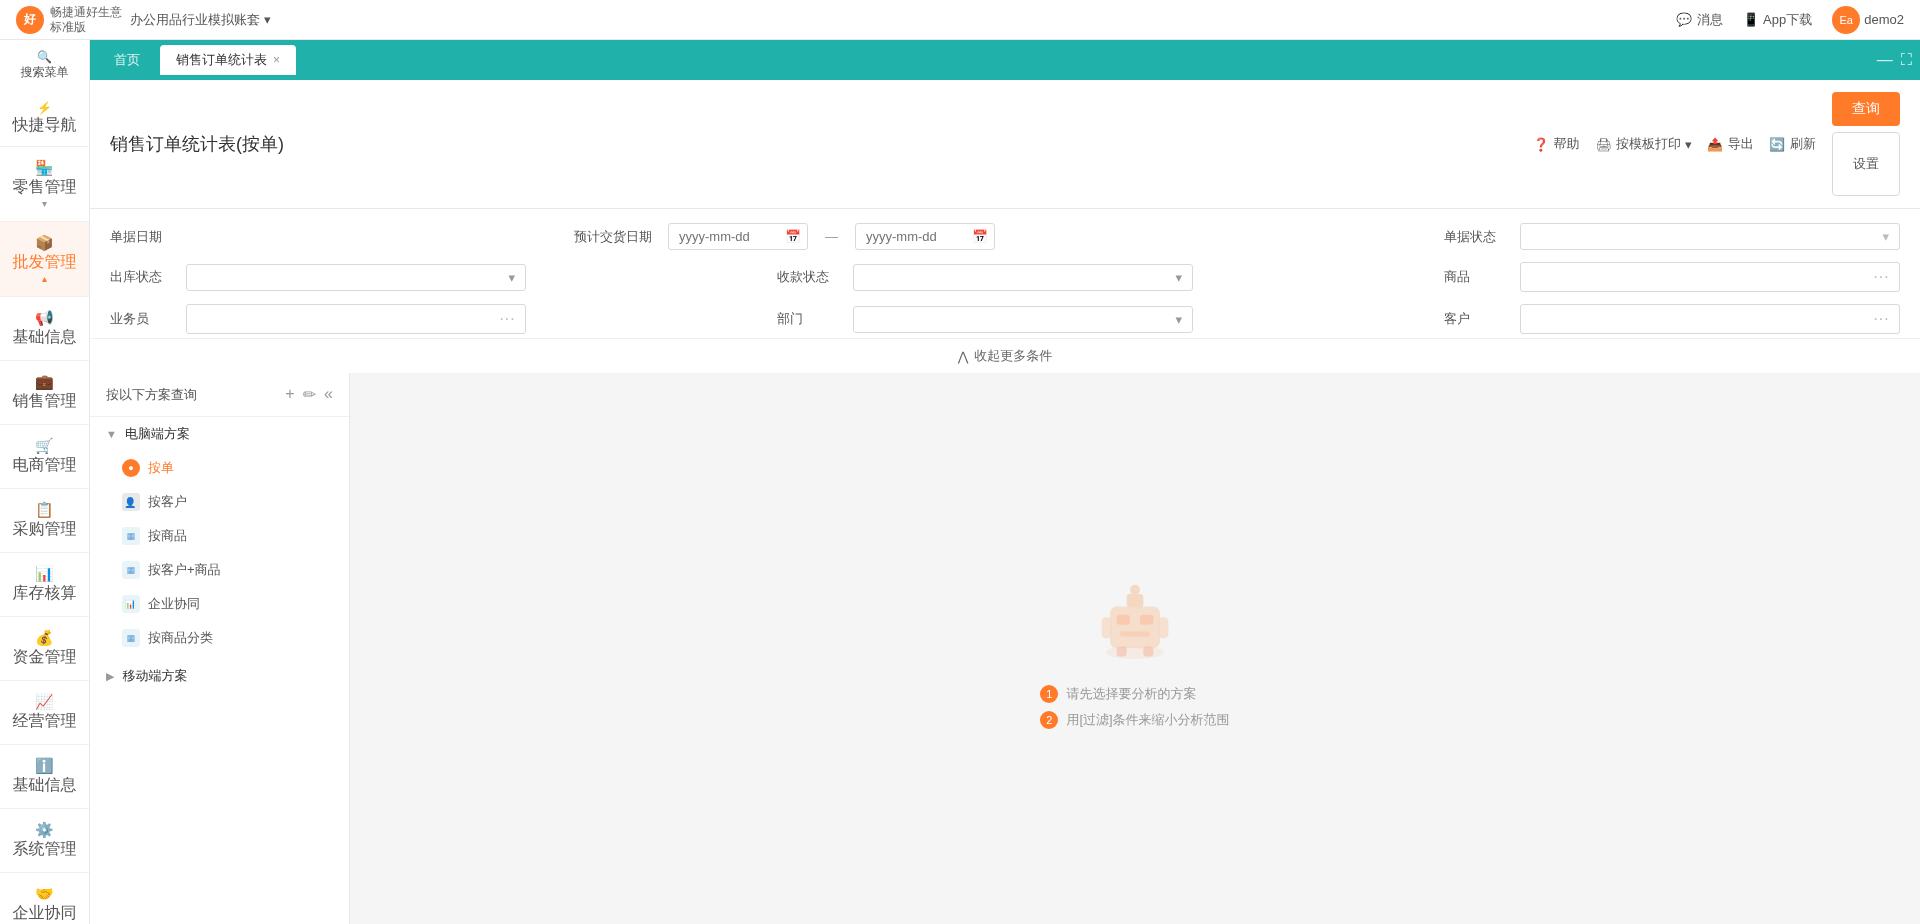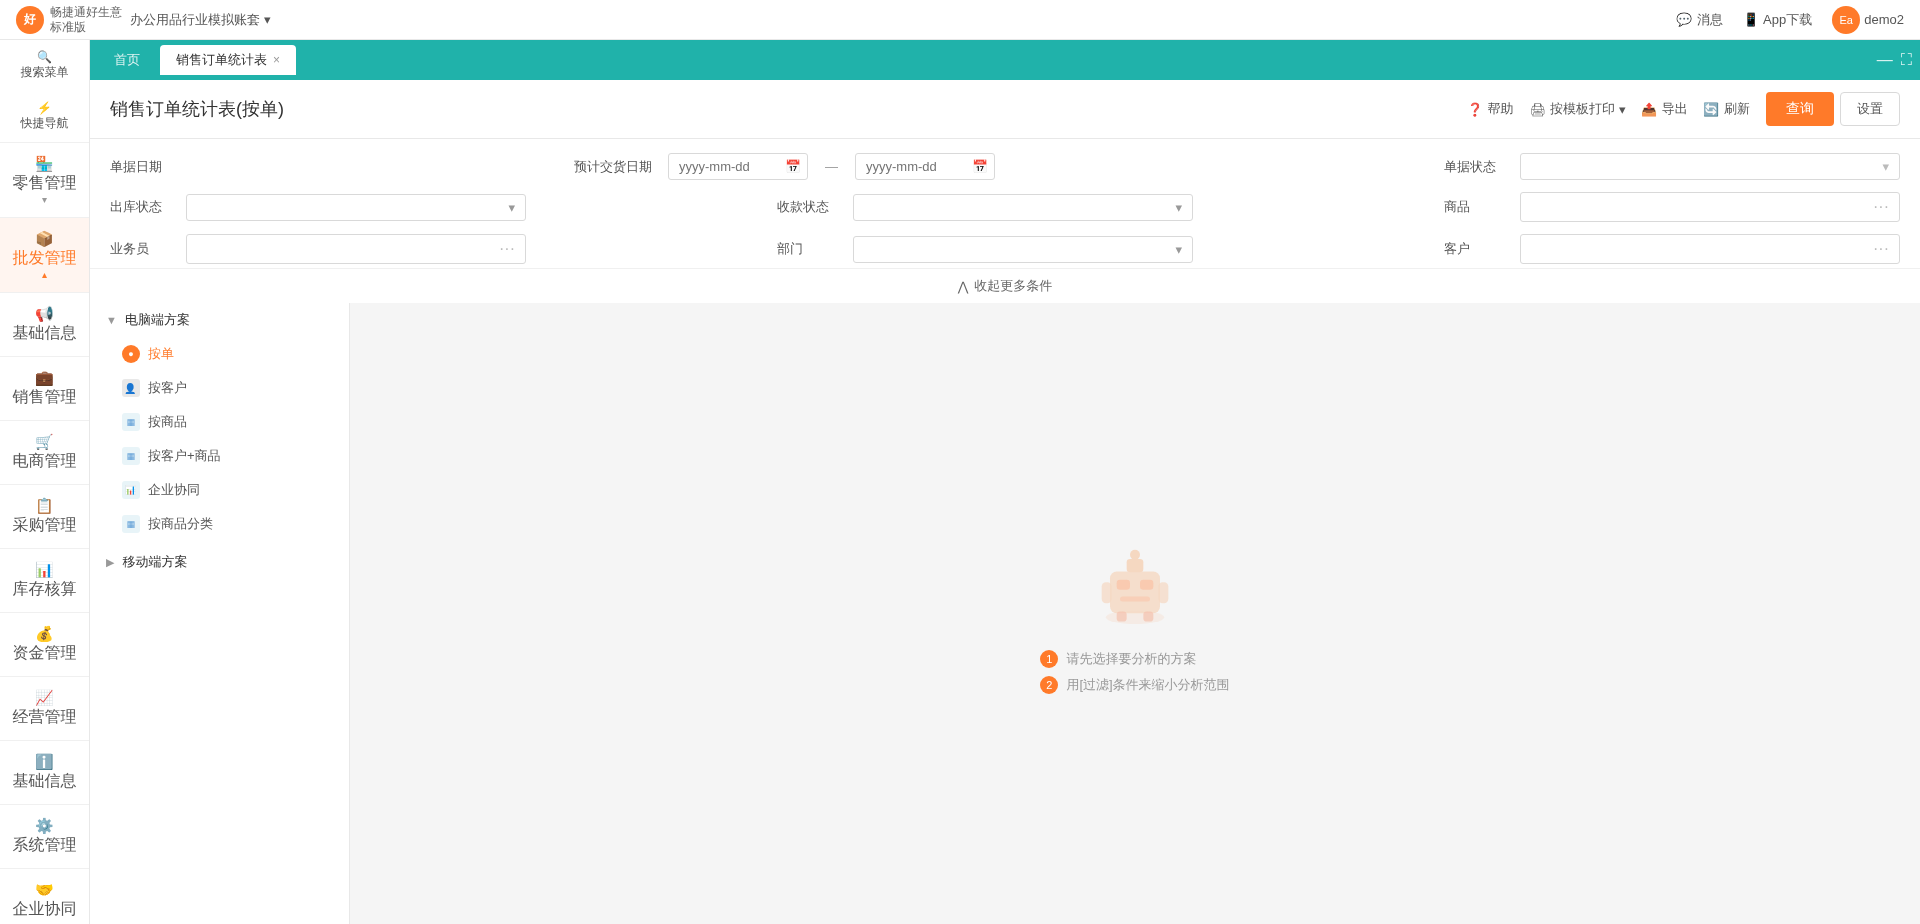--- a/index.html
+++ b/index.html
@@ -83,7 +83,7 @@
     
     .query-btn { background: #ff7a29; color: #fff; border: none; padding: 8px 20px; border-radius: 4px; font-size: 14px; cursor: pointer; }
     .setting-btn { background: #fff; color: #555; border: 1px solid #d9d9d9; padding: 6px 16px; border-radius: 4px; font-size: 13px; cursor: pointer; }
-    .btn-group { display: flex; flex-direction: row; gap: 6px; }
+    .btn-group { display: flex; flex-direction: column; gap: 6px; }
 
     .filter-section { background: #fff; }
   </style>

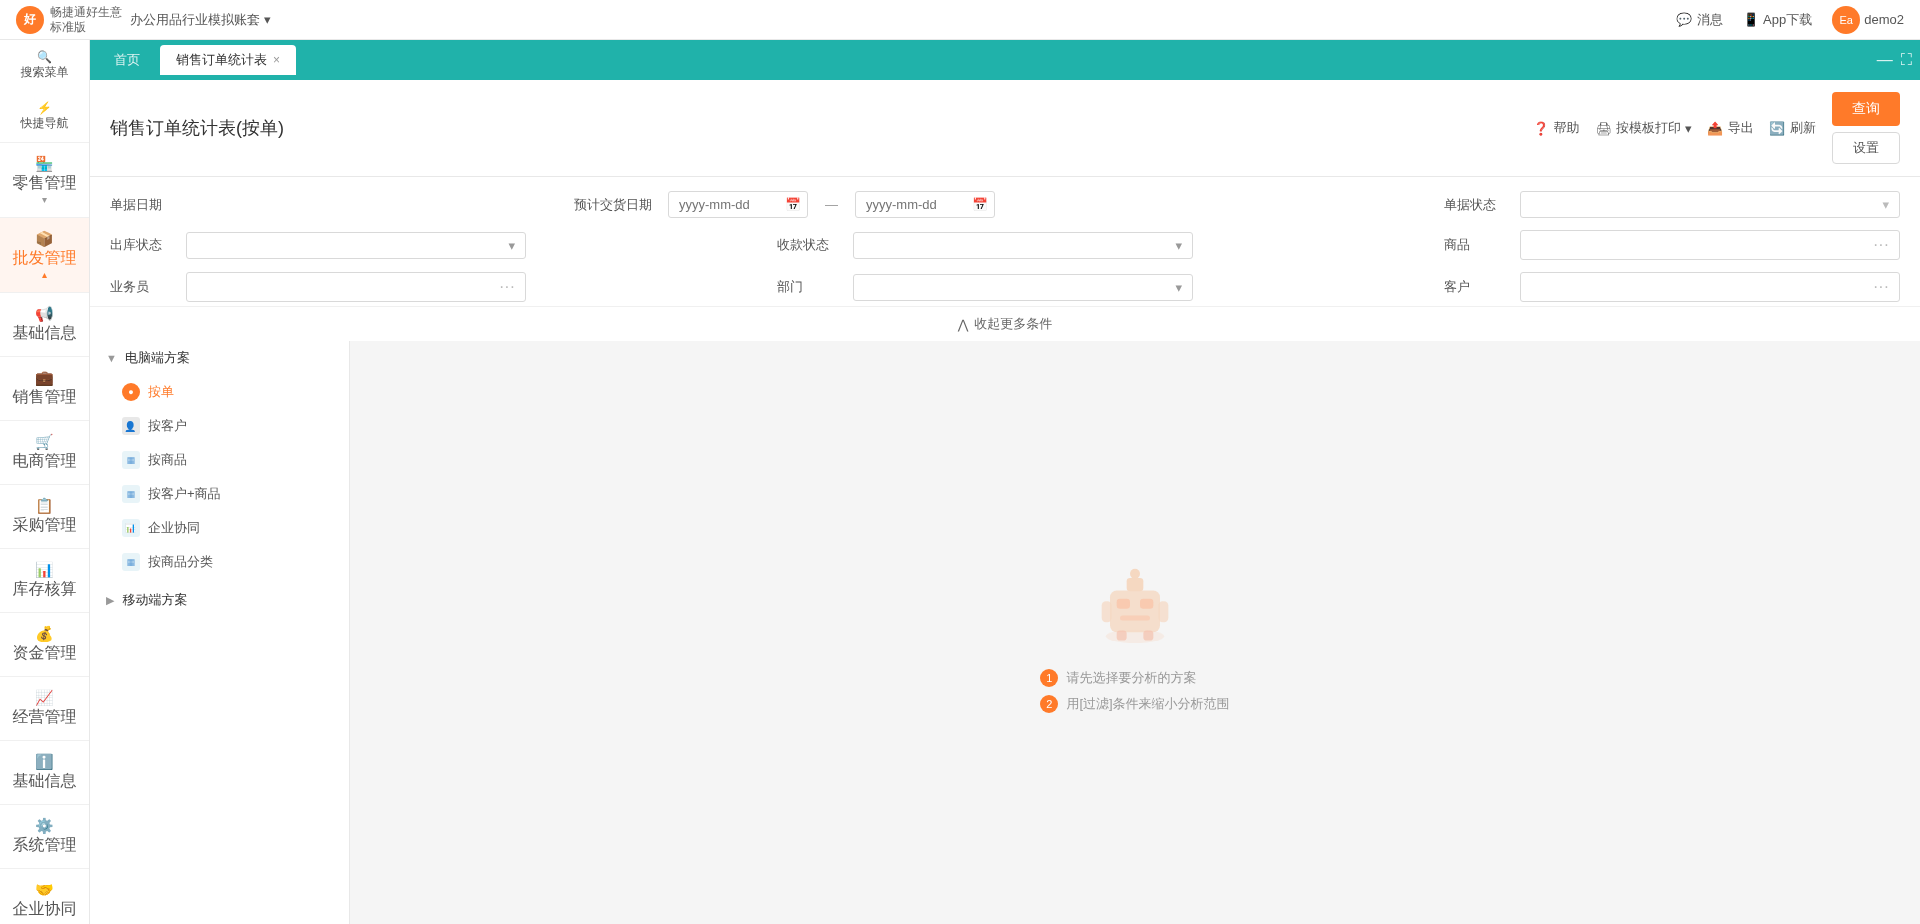--- a/index.html
+++ b/index.html
@@ -129,7 +129,7 @@
     </div>
     <div class="sidebar-nav sidebar-divider">
       <div>⚡</div>
-      <div style="font-size:12px;">快捷导航</div>
+      <div style="font-size:16px;">快捷导航</div>
     </div>
     <div class="sidebar-item">
       <div style="font-size:15px;">🏪</div>

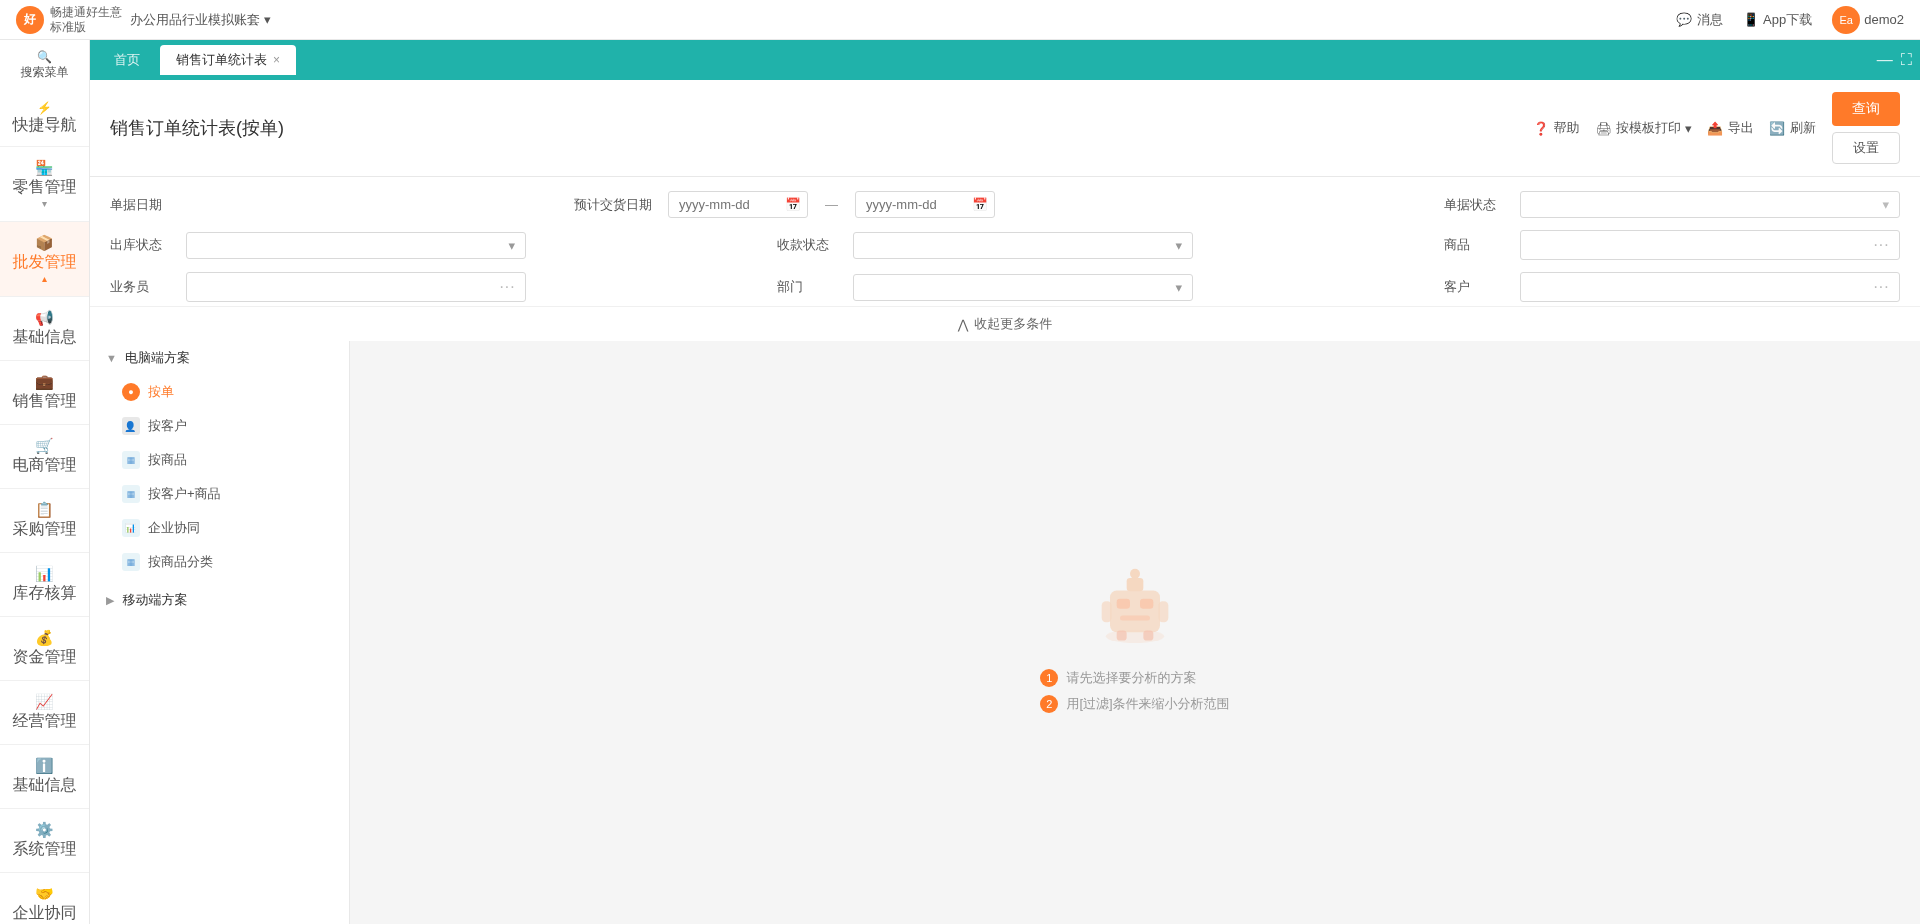--- a/index.html
+++ b/index.html
@@ -82,7 +82,7 @@
 
     
     .query-btn { background: #ff7a29; color: #fff; border: none; padding: 8px 20px; border-radius: 4px; font-size: 14px; cursor: pointer; }
-    .setting-btn { background: #fff; color: #555; border: 1px solid #d9d9d9; padding: 6px 16px; border-radius: 4px; font-size: 13px; cursor: pointer; }
+    .setting-btn { background: #fff; color: #555; border: 1px solid #d9d9d9; padding: 22px 16px; border-radius: 4px; font-size: 13px; cursor: pointer; }
     .btn-group { display: flex; flex-direction: column; gap: 6px; }
 
     .filter-section { background: #fff; }

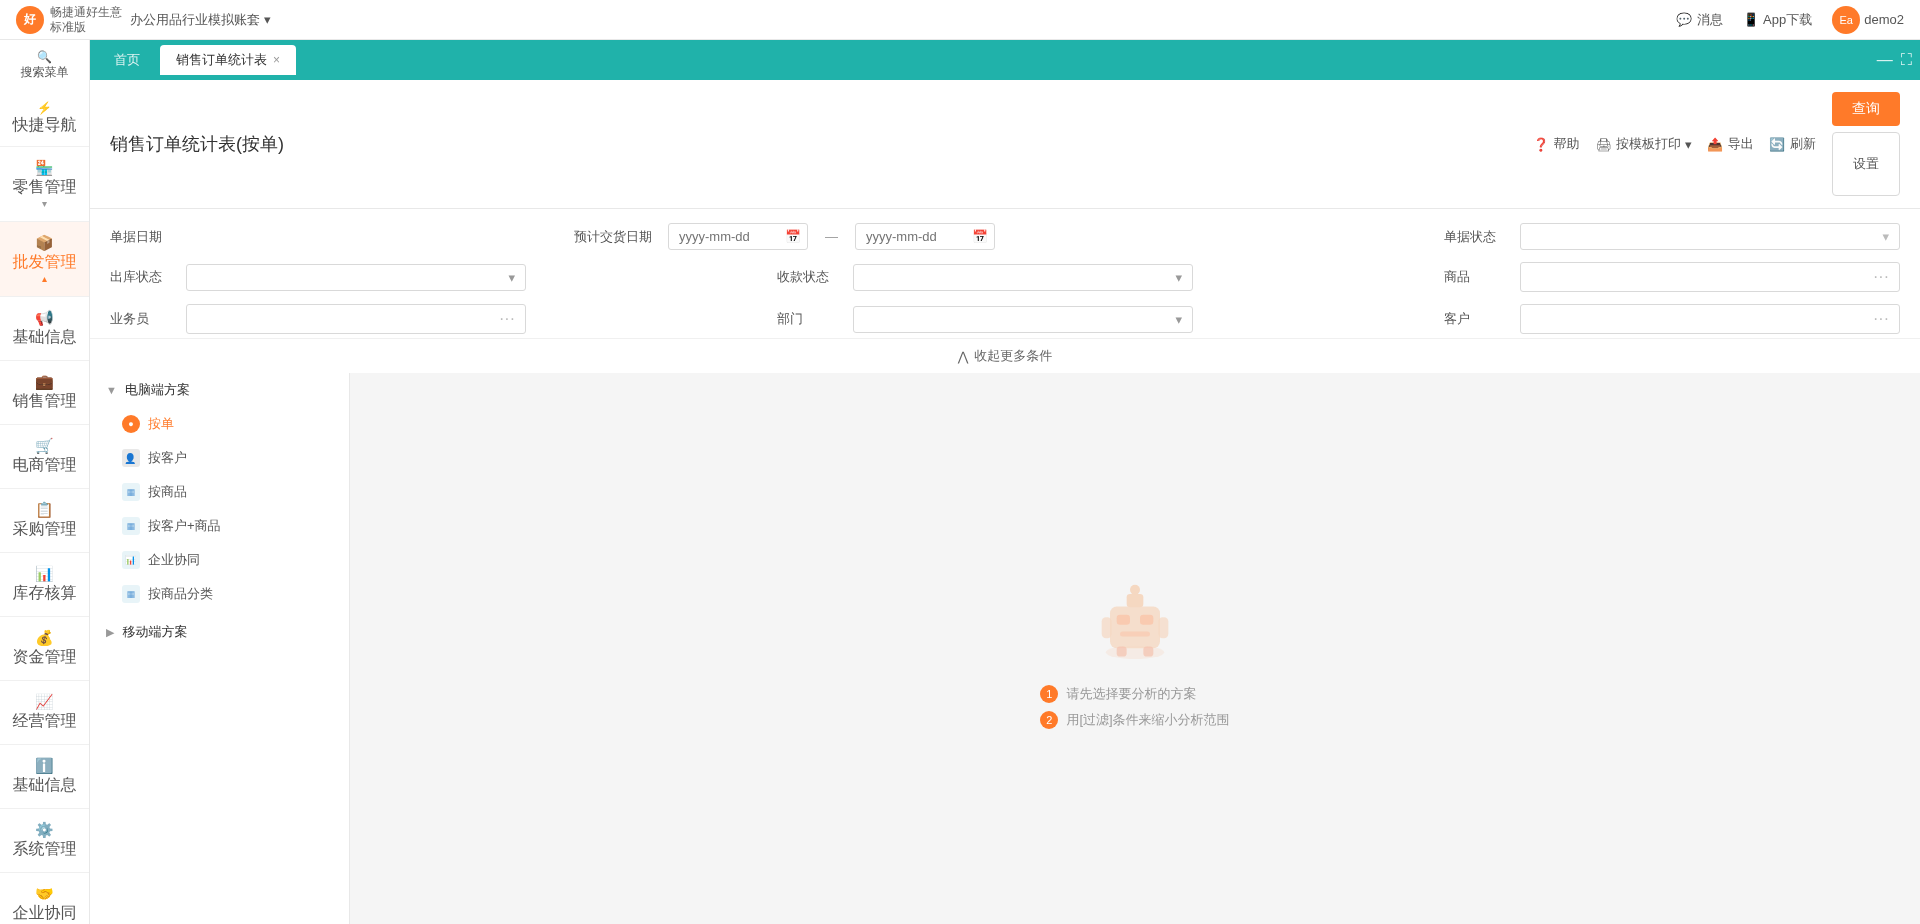--- a/index.html
+++ b/index.html
@@ -309,6 +309,14 @@
       <div class="main-content">
 
         <div class="left-panel">
+          <div class="left-panel-header">
+            <span class="left-panel-title">按以下方案查询</span>
+            <div class="left-panel-icons">
+              <span class="panel-icon-btn">+</span>
+              <span class="panel-icon-btn">✏</span>
+              <span class="panel-icon-btn">«</span>
+            </div>
+          </div>
 
           <div class="tree-item parent">
             <span style="color:#999;font-size:11px;">▼</span>

